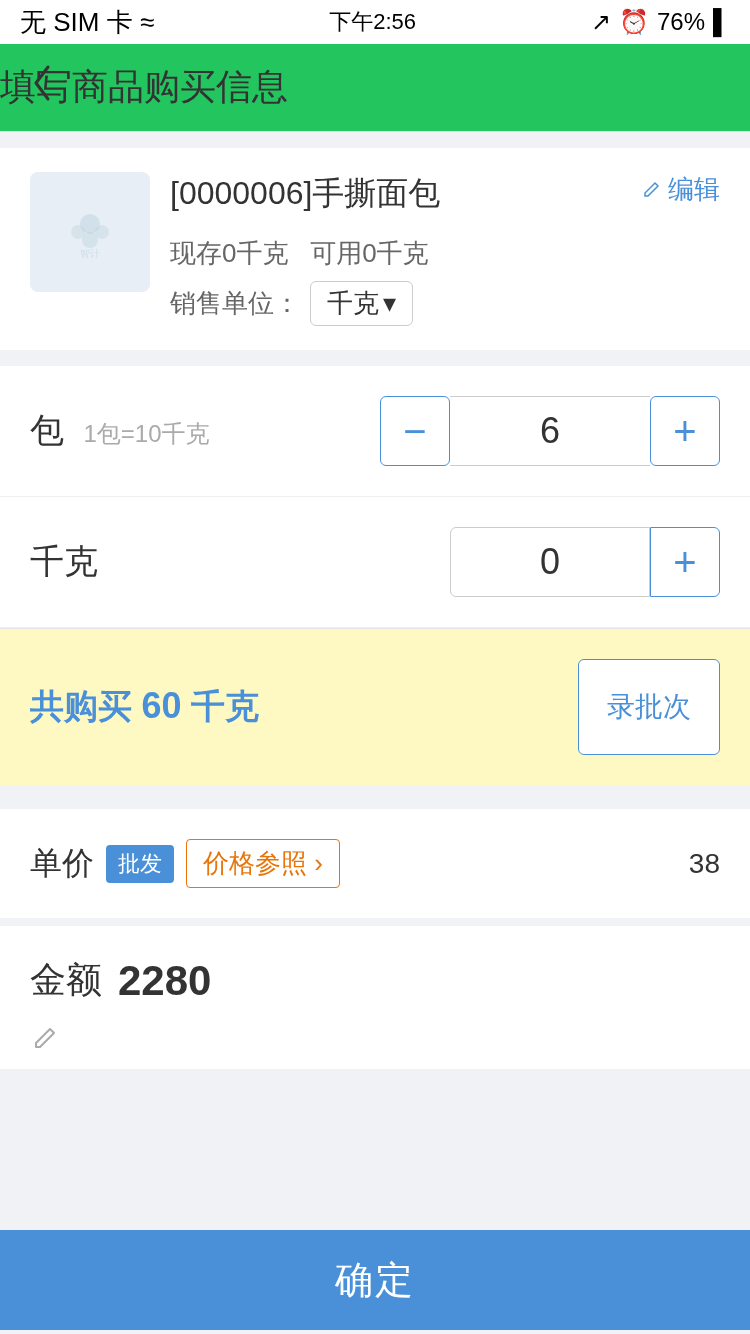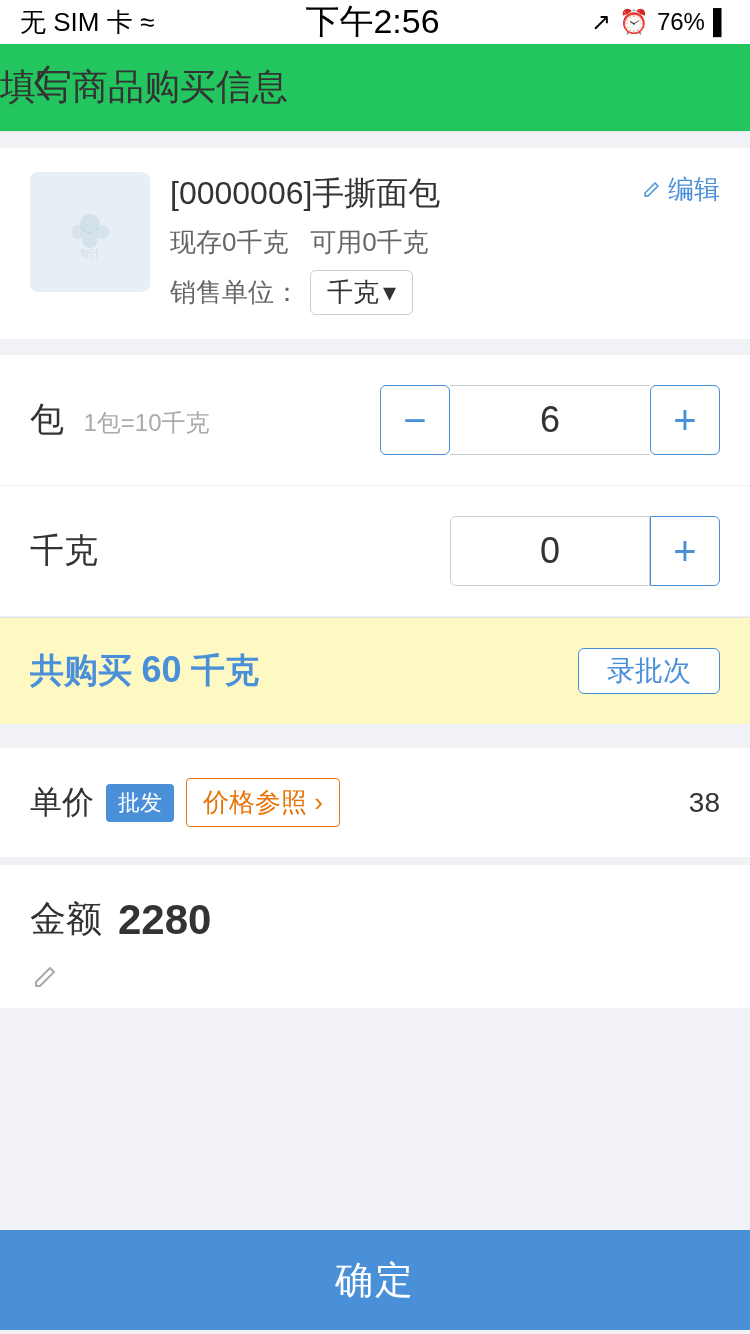--- a/index.html
+++ b/index.html
@@ -31,7 +31,7 @@
       color: #000;
     }
     .status-center {
-      font-size: 34px;
+      font-size: 22px;
       font-weight: 500;
       color: #000;
     }

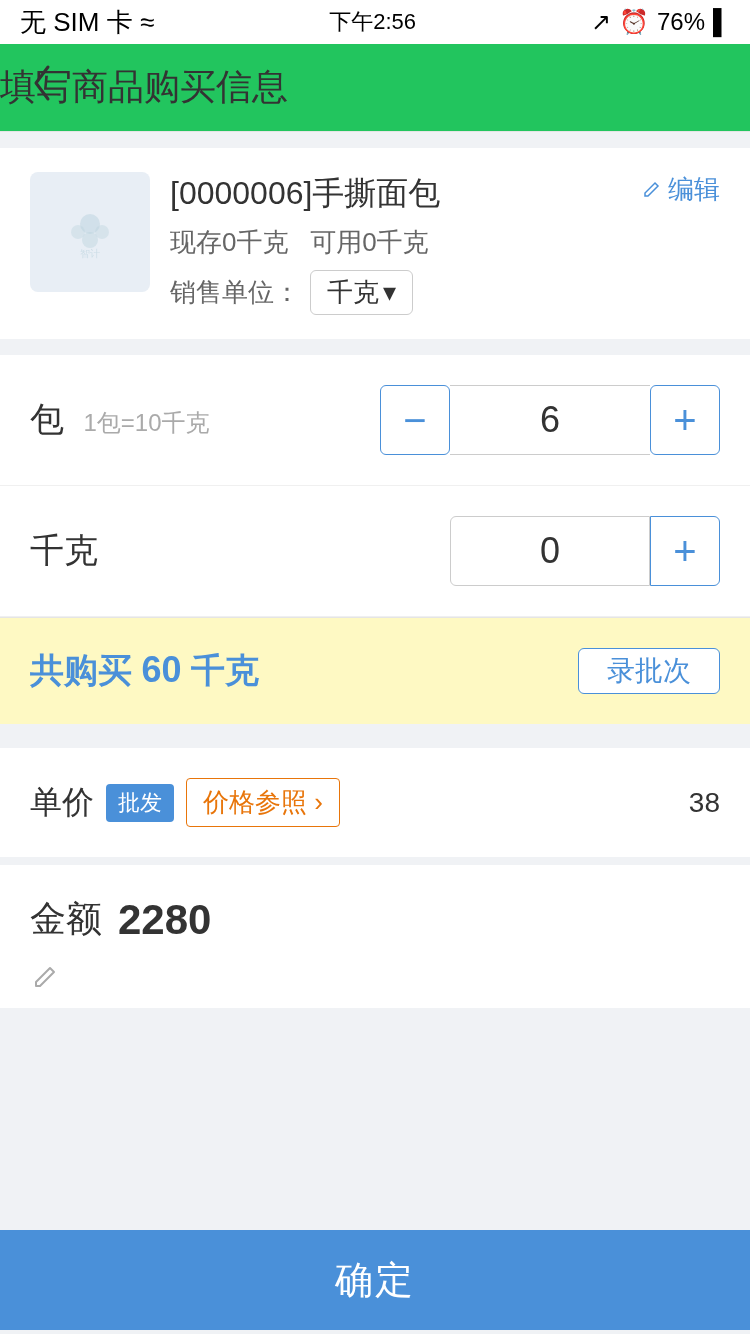--- a/index.html
+++ b/index.html
@@ -98,7 +98,7 @@
       font-size: 32px;
       color: #333;
       font-weight: 500;
-      margin-bottom: 9px;
+      margin-bottom: 20px;
     }
     .product-stock {
       font-size: 26px;

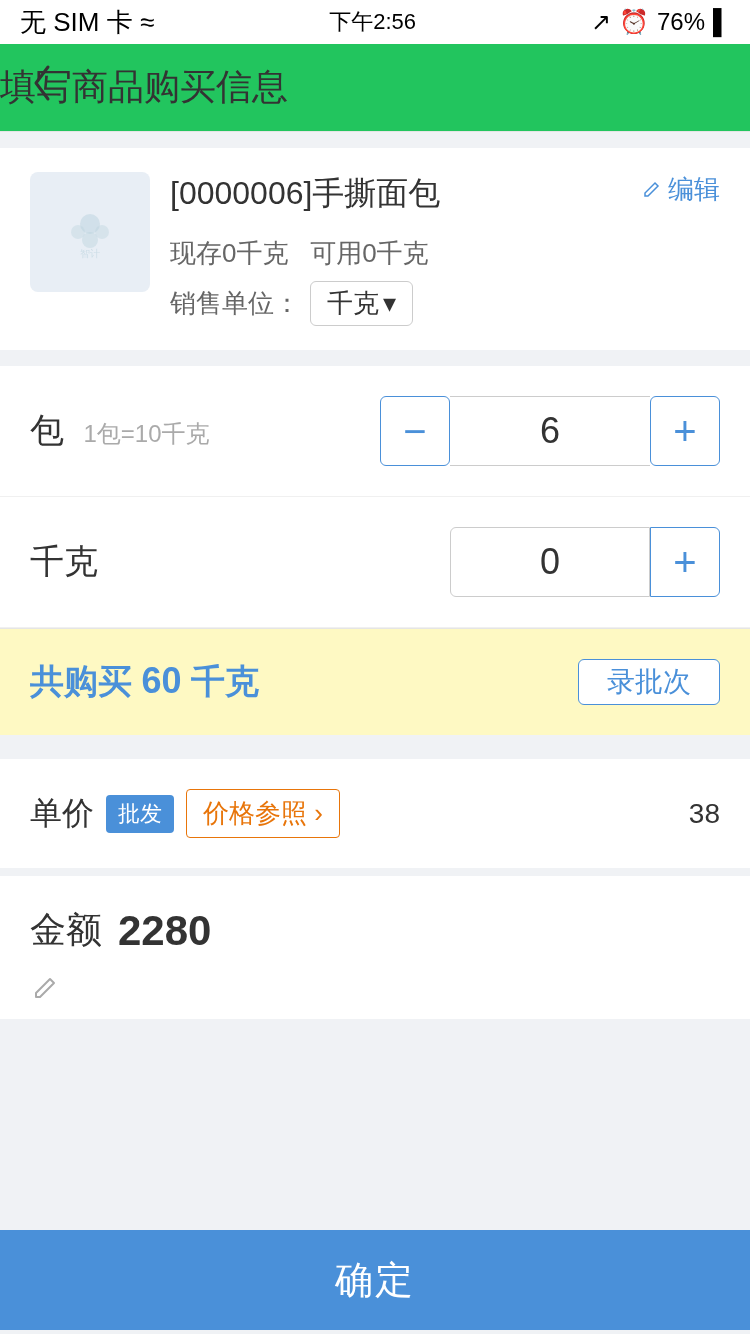--- a/index.html
+++ b/index.html
@@ -208,7 +208,7 @@
       border: 1px solid #4a90d9;
       color: #4a90d9;
       font-size: 28px;
-      padding: 3px 28px;
+      padding: 28px 28px;
       border-radius: 6px;
       background: #fff;
       cursor: pointer;

